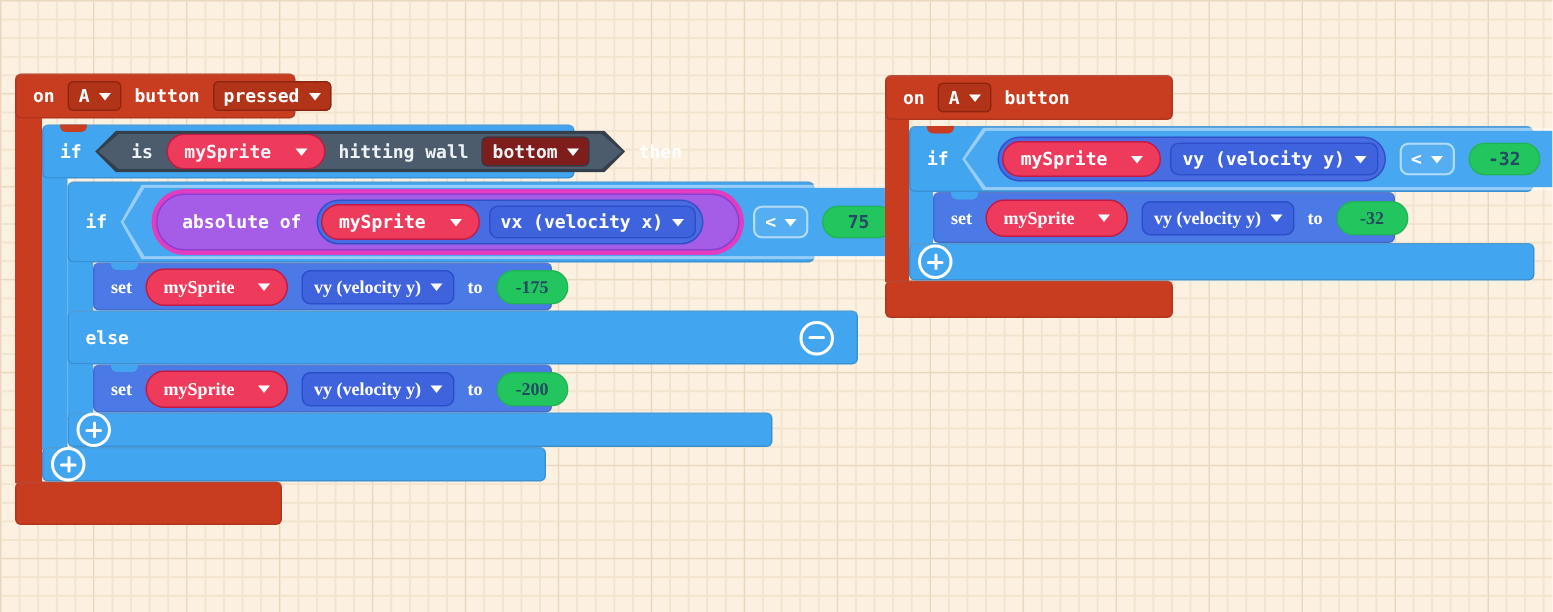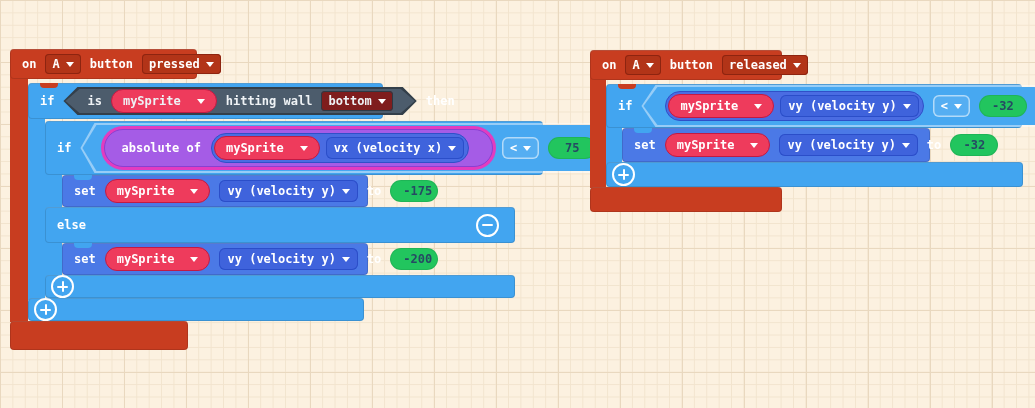--- a/index.html
+++ b/index.html
@@ -195,10 +195,6 @@
       <i class="arr"></i>
     </span>
     <span class="lbl">button</span>
-    <span class="dd red-dd">
-      <span>released</span>
-      <i class="arr"></i>
-    </span>
   </div>
 
   <div class="wall logic abs" style="left:606px;top:120px;width:16px;height:44px"></div>

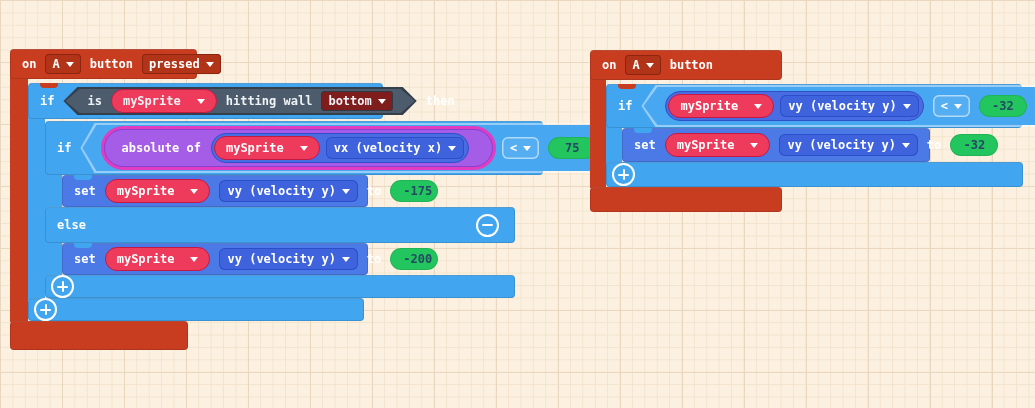--- a/index.html
+++ b/index.html
@@ -33,7 +33,7 @@
   .wall{position:absolute;box-sizing:border-box;}
   .red{background:var(--event-red,#c83d20);}
   .logic{background:var(--logic-blue,#42a5f0);}
-  .sprites{background:var(--sprites-blue,#4b79e6);}
+  .sprites{background:var(--sprites-blue,#4b79e6);font-family:Liberation Serif, serif;}
   .dd{display:inline-flex;align-items:center;gap:6px;border-radius:4px;padding:3px 7px;}
   .red-dd{background:var(--event-red-dark,#b23418);box-shadow:inset 0 0 0 1px #8d2410;}
   .dark-dd{background:#7f1d1d;box-shadow:inset 0 0 0 1px #2e3a44;}

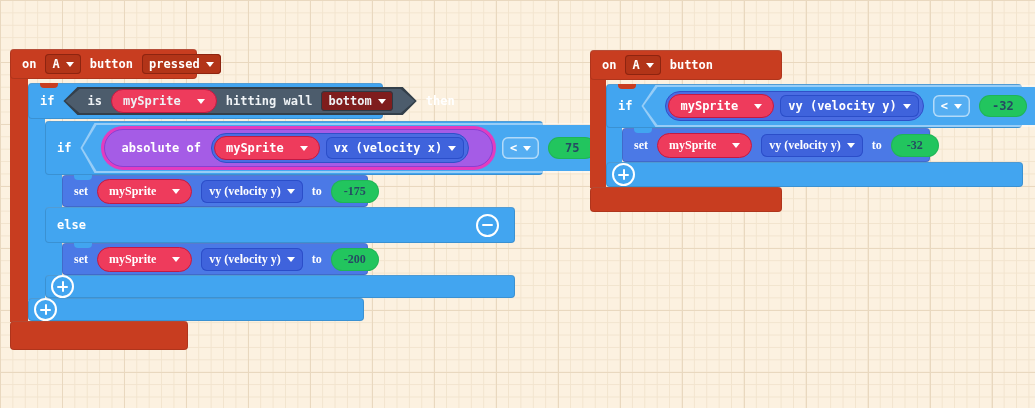--- a/index.html
+++ b/index.html
@@ -166,7 +166,7 @@
     <span class="num">-175</span>
   </div>
 
-  <div class="row logic" style="left:45px;top:207px;width:470px;height:36px">
+  <div class="row logic" style="left:45px;top:207px;width:527px;height:36px">
     <span class="lbl">else</span>
     <span class="circle-icon" style="margin-left:auto;margin-right:4px"></span>
   </div>

